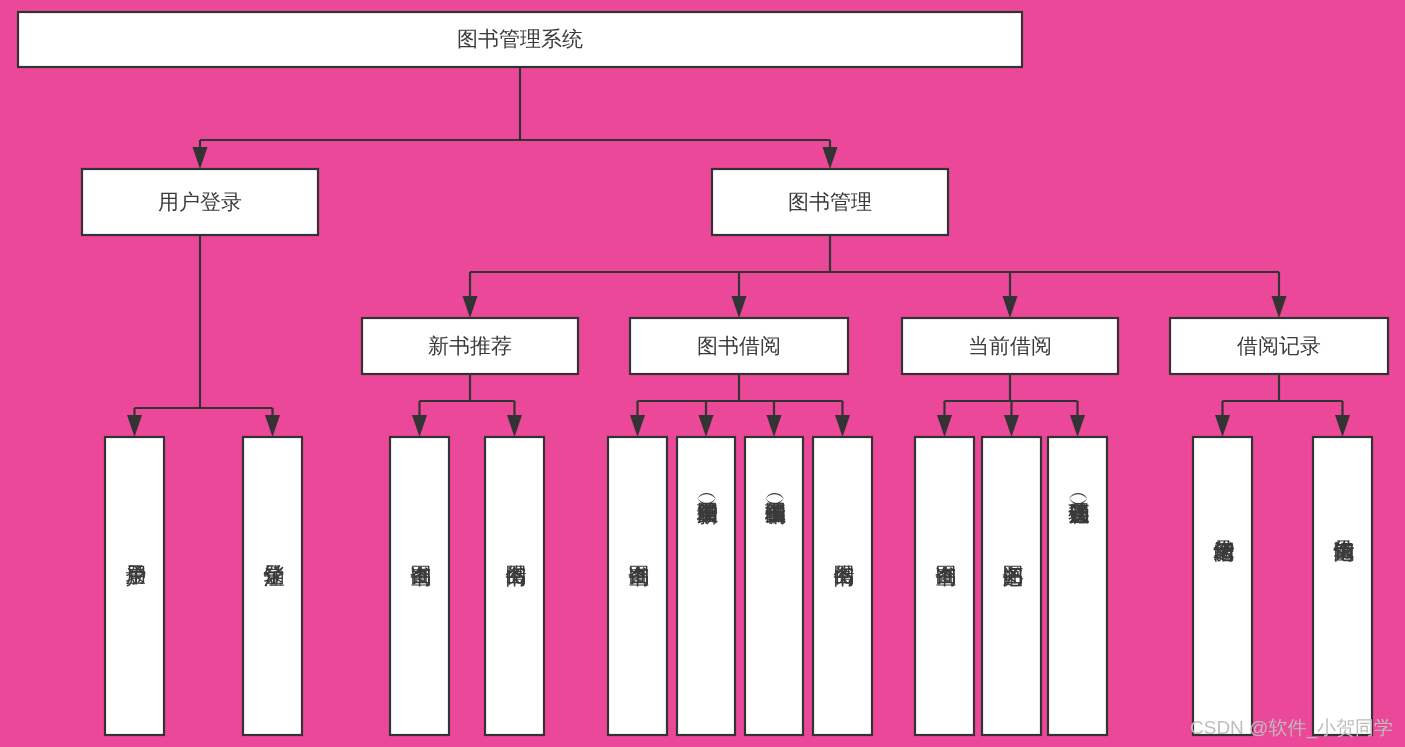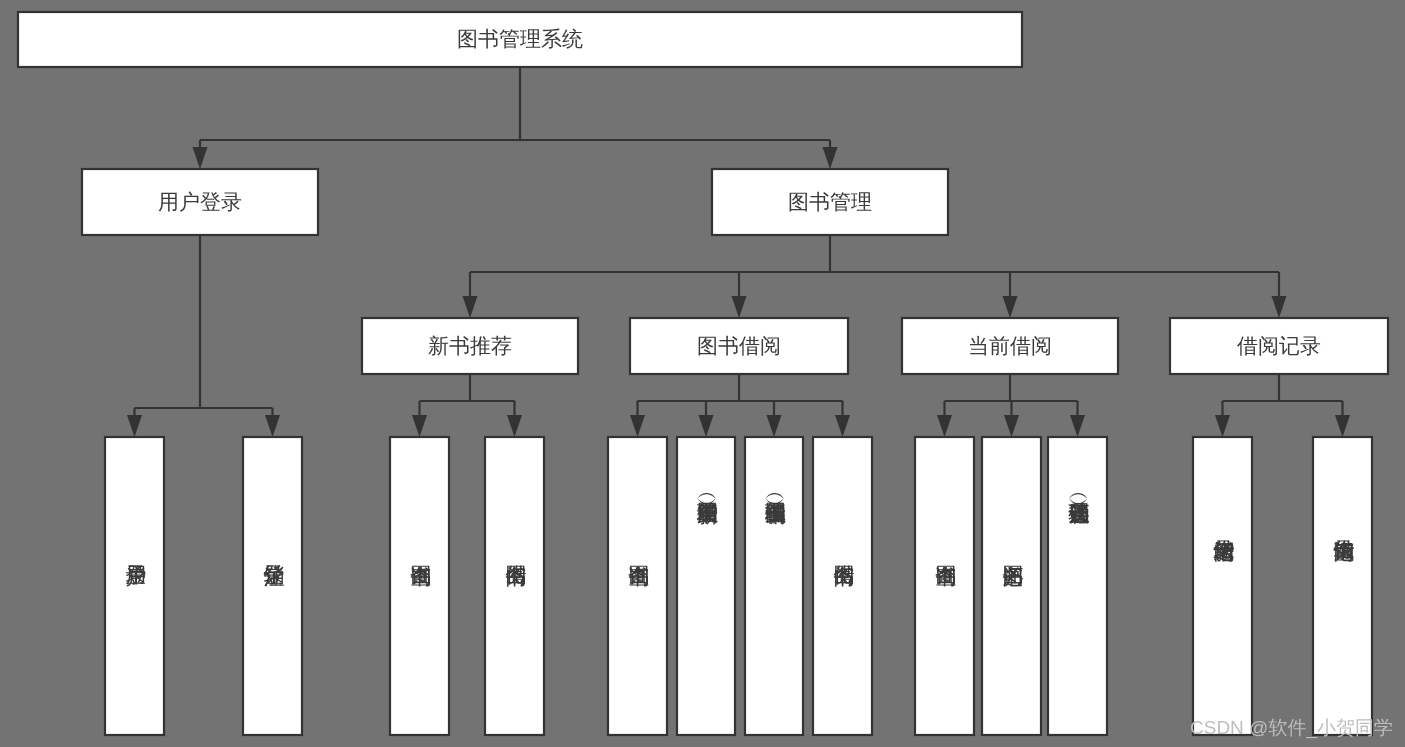--- a/index.html
+++ b/index.html
@@ -18,7 +18,7 @@
     position: relative;
     width: 1405px;
     height: 747px;
-    background: #737373;
+    background: #ec4899;
   }
   svg.diagram-canvas {
     position: absolute;

